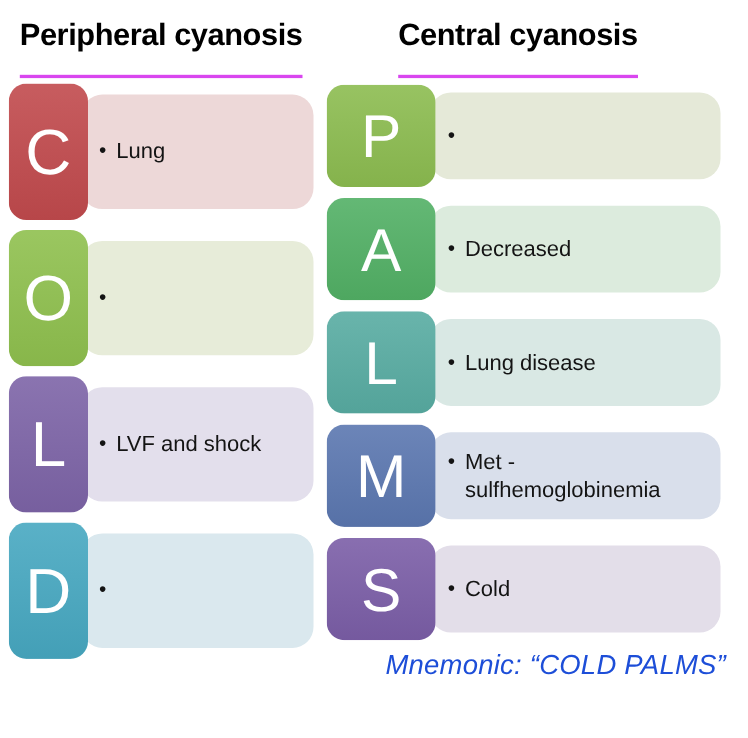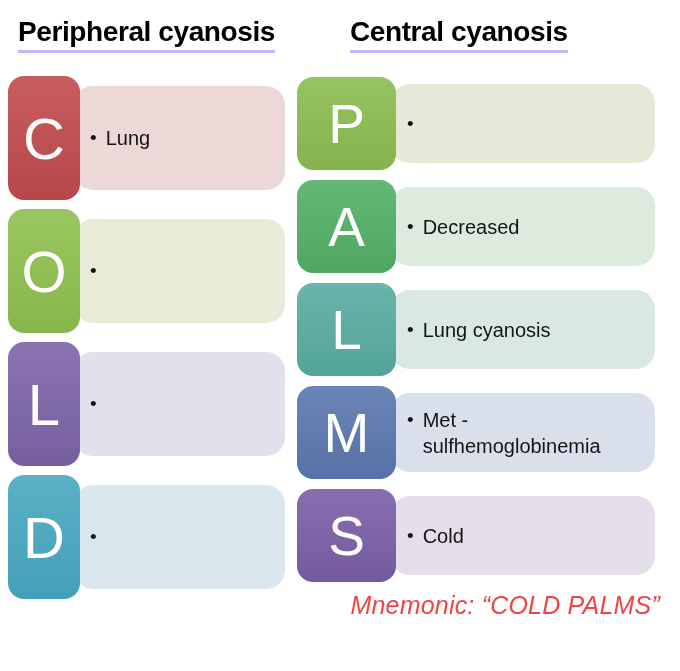--- a/index.html
+++ b/index.html
@@ -8,7 +8,7 @@
     font-family:"Liberation Sans",sans-serif;overflow:hidden;
   }
   .col-title{position:absolute;font-weight:bold;font-size:28px;color:#000;letter-spacing:-0.4px;}
-  .col-title .u{display:inline-block;border-bottom:3px solid #c4b5fd;padding-bottom:2px;}
+  .col-title .u{display:inline-block;border-bottom:3px solid #d946ef;padding-bottom:20px;}
   #title-left{left:18px;top:16px;}
   #title-right{left:350px;top:16px;}
 

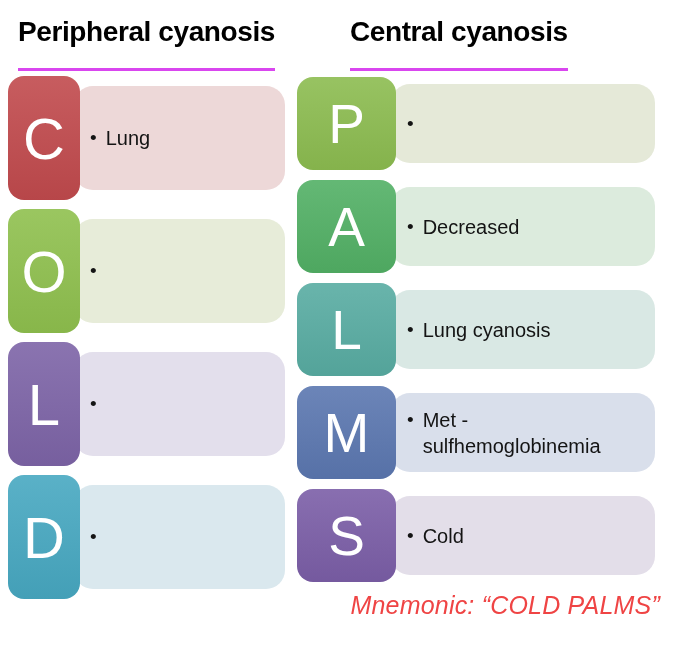--- a/index.html
+++ b/index.html
@@ -10,7 +10,7 @@
   .col-title{position:absolute;font-weight:bold;font-size:28px;color:#000;letter-spacing:-0.4px;}
   .col-title .u{display:inline-block;border-bottom:3px solid #d946ef;padding-bottom:20px;}
   #title-left{left:18px;top:16px;}
-  #title-right{left:350px;top:16px;}
+  #title-right{left:362px;top:16px;}
 
   .rows{position:absolute;display:flex;flex-direction:column;}
   #rows-left{left:8px;top:76px;gap:9px;}

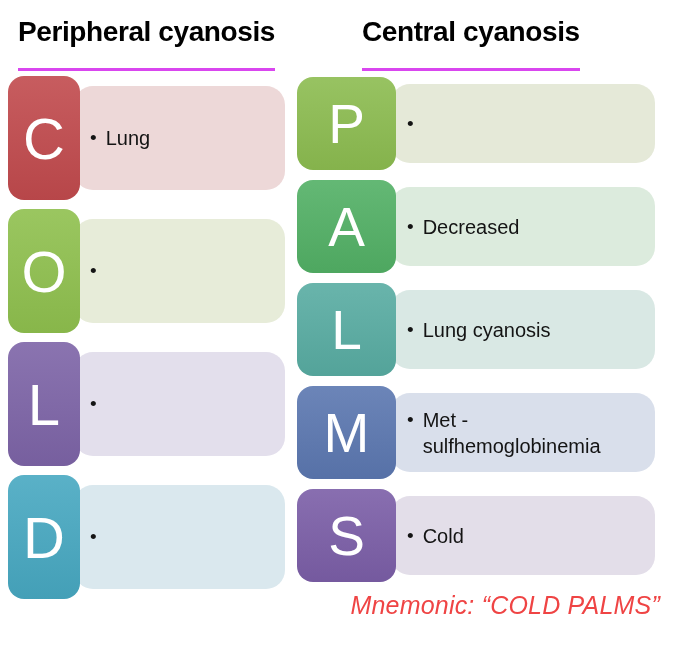--- a/index.html
+++ b/index.html
@@ -126,7 +126,7 @@
       <div class="desc" style="background-color: rgb(217, 232, 228);">
         <div class="li">
           <span class="bullet">•</span>
-          <span class="txt">Lung cyanosis</span>
+          <span class="txt">Lung disease</span>
         </div>
       </div>
     </div>

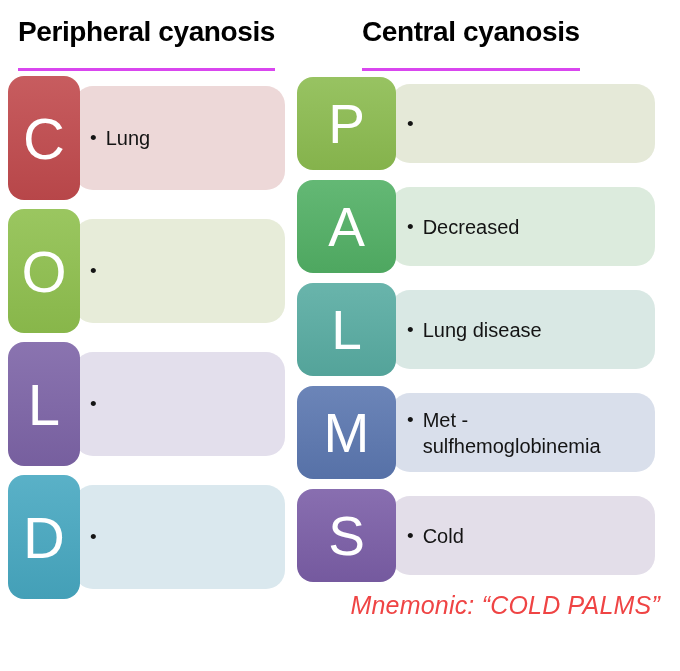--- a/index.html
+++ b/index.html
@@ -85,6 +85,7 @@
       <div class="desc" style="background-color: rgb(227, 223, 236);">
         <div class="li">
           <span class="bullet">•</span>
+          <span class="txt">LVF and shock</span>
         </div>
       </div>
     </div>

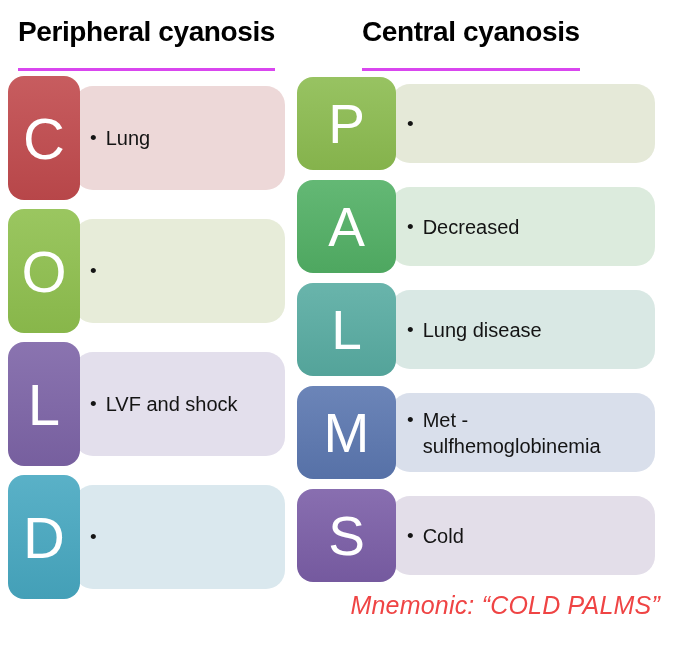--- a/index.html
+++ b/index.html
@@ -155,7 +155,7 @@
 
   </div>
 
-  <div class="mnemonic" style="color: #ef4444;">Mnemonic: “COLD PALMS”</div>
+  <div class="mnemonic" style="color: #1d4ed8;">Mnemonic: “COLD PALMS”</div>
 
 </div>
 

